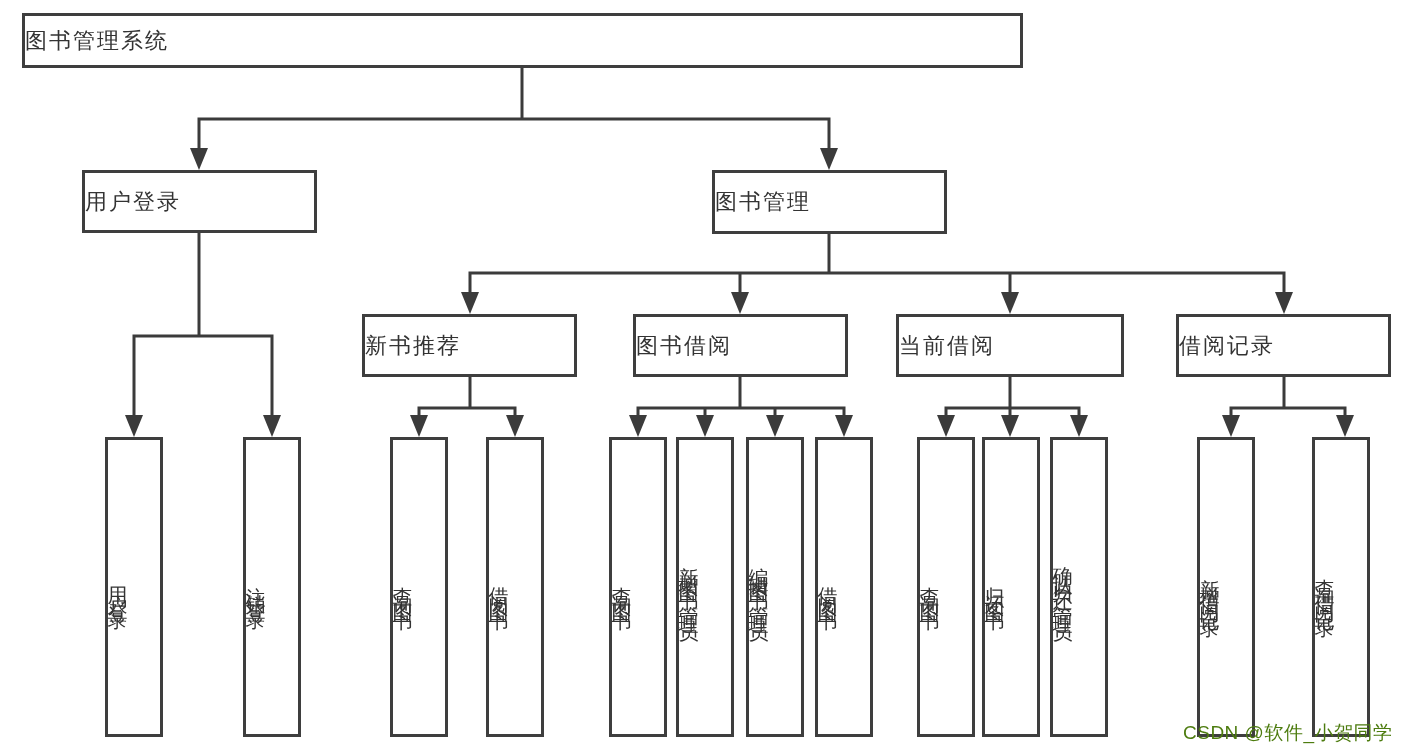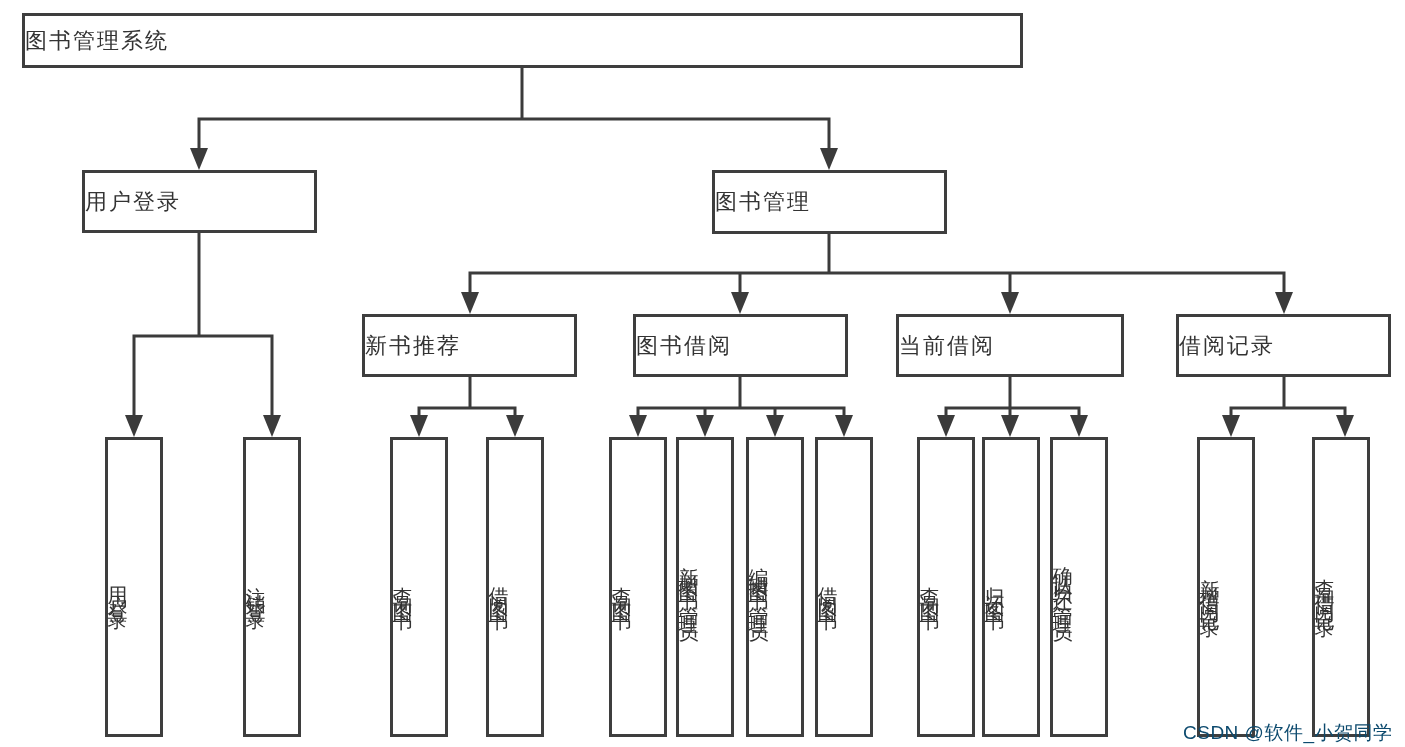--- a/index.html
+++ b/index.html
@@ -71,7 +71,7 @@
     left: 1183px;
     top: 720px;
     font-size: 19px;
-    color: #0c4a6e;
+    color: #4d7c0f;
     letter-spacing: 0.5px;
     white-space: nowrap;
     z-index: 5;

